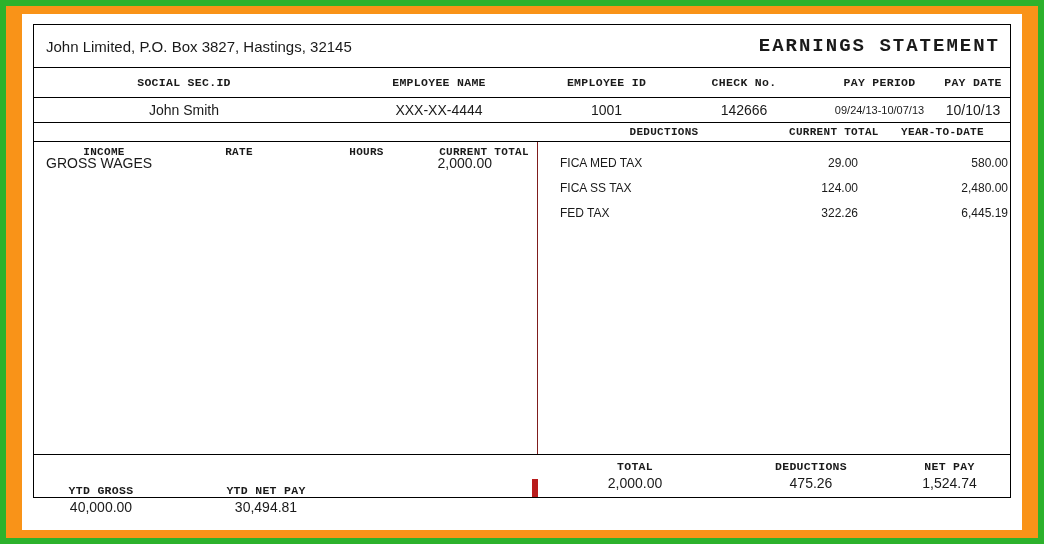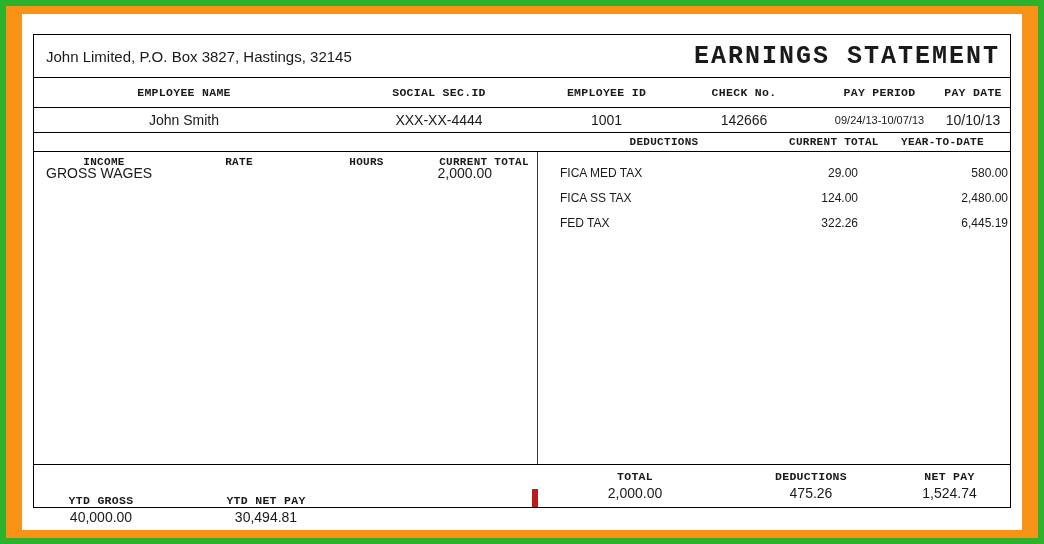--- a/index.html
+++ b/index.html
@@ -8,7 +8,7 @@
 
   .screen { width:1044px; height:544px; background:var(--green_border,#2cb22c); padding:6px; }
   .orange-frame { width:100%; height:100%; background:var(--orange_border,#f99318); padding:8px 16px; }
-  .page { width:100%; height:100%; background:#ffffff; padding:20px 11px; }
+  .page { width:100%; height:100%; background:#ffffff; padding:10px 11px; }
 
   .doc { width:978px; height:474px; border:1px solid #000; background:#fff;
          display:flex; flex-direction:column; }

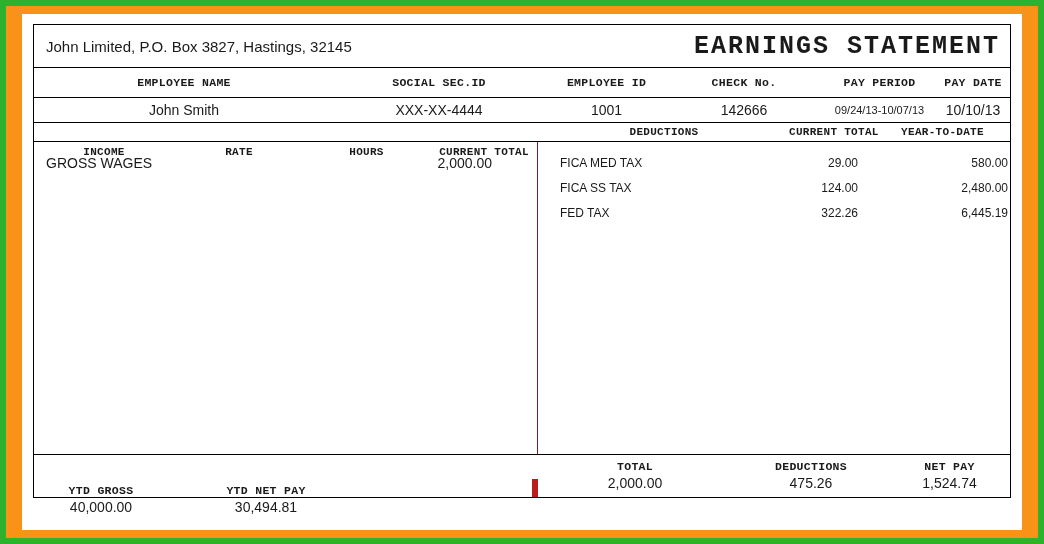--- a/index.html
+++ b/index.html
@@ -18,7 +18,7 @@
                 align-items:center; padding:0 10px 0 12px; border-bottom:1px solid #000; }
   .address { font-size:15px; }
   .title { font-family:"Liberation Mono","DejaVu Sans Mono",monospace; font-weight:bold;
-           font-size:25px; letter-spacing:2px; white-space:nowrap; }
+           font-size:19px; letter-spacing:2px; white-space:nowrap; }
 
   
   .emp-grid { display:grid; grid-template-columns:300px 210px 125px 150px 121px 70px; align-items:center; }

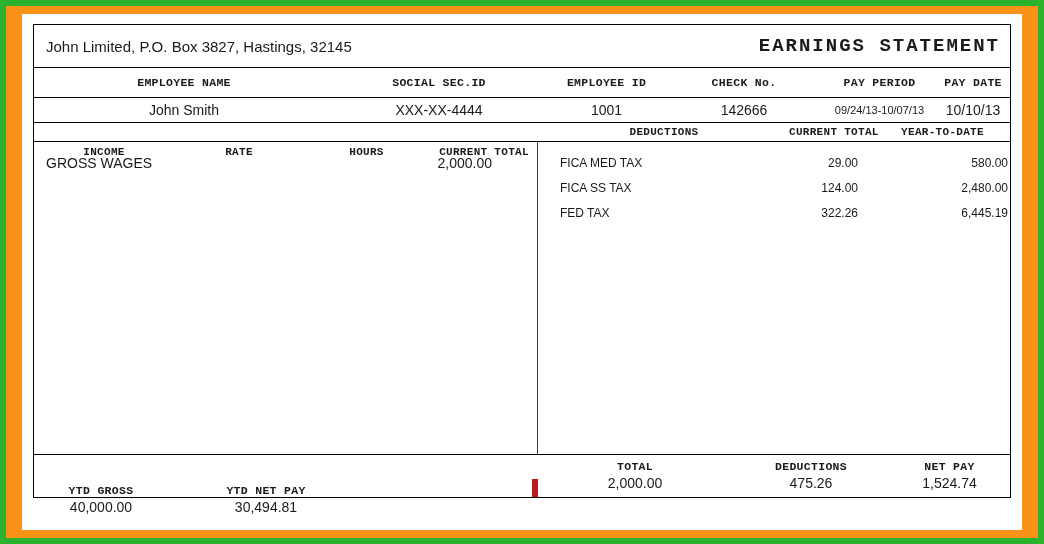--- a/index.html
+++ b/index.html
@@ -74,8 +74,8 @@
         </div>
 
         <div class="emp-grid emp-labels">
+          <div class="cell">SOCIAL SEC.ID</div>
           <div class="cell">EMPLOYEE NAME</div>
-          <div class="cell">SOCIAL SEC.ID</div>
           <div class="cell">EMPLOYEE ID</div>
           <div class="cell">CHECK No.</div>
           <div class="cell">PAY PERIOD</div>

